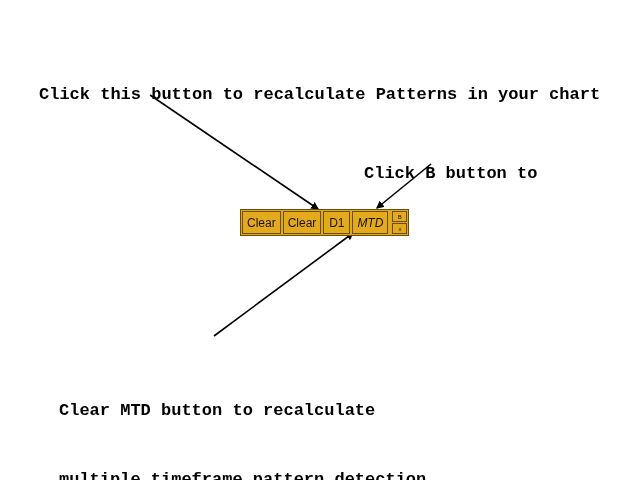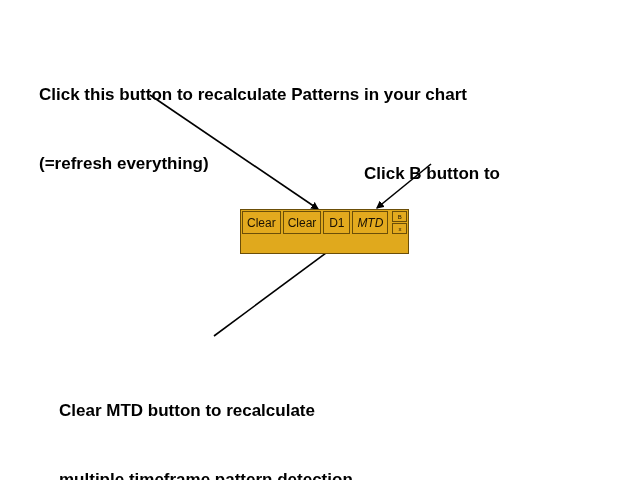--- a/index.html
+++ b/index.html
@@ -46,6 +46,7 @@
   }
   .note-line {
     display: block;
+    font-family: Liberation Mono, monospace;
   }
 
   

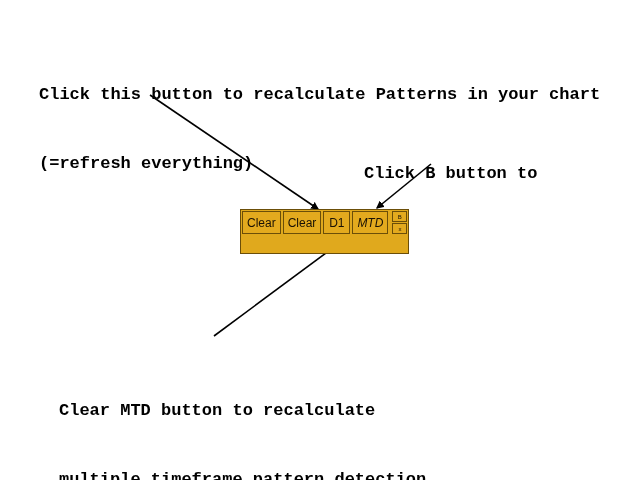--- a/index.html
+++ b/index.html
@@ -131,7 +131,6 @@
 
   <div class="note" id="note-recalculate">
     <span class="note-line">Click this button to recalculate Patterns in your chart</span>
-    <span class="note-line">(=refresh everything)</span>
   </div>
 
   <div class="note" id="note-hide-buttons">

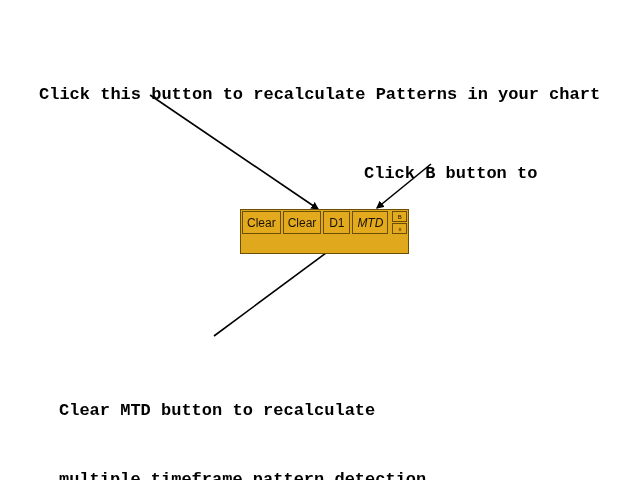--- a/index.html
+++ b/index.html
@@ -70,7 +70,7 @@
     border: 1px solid #6b4e08;
     padding: 1px;
     box-sizing: border-box;
-    height: 45px;
+    height: 27px;
     justify-content: center;
   }
   .tb-btn {

